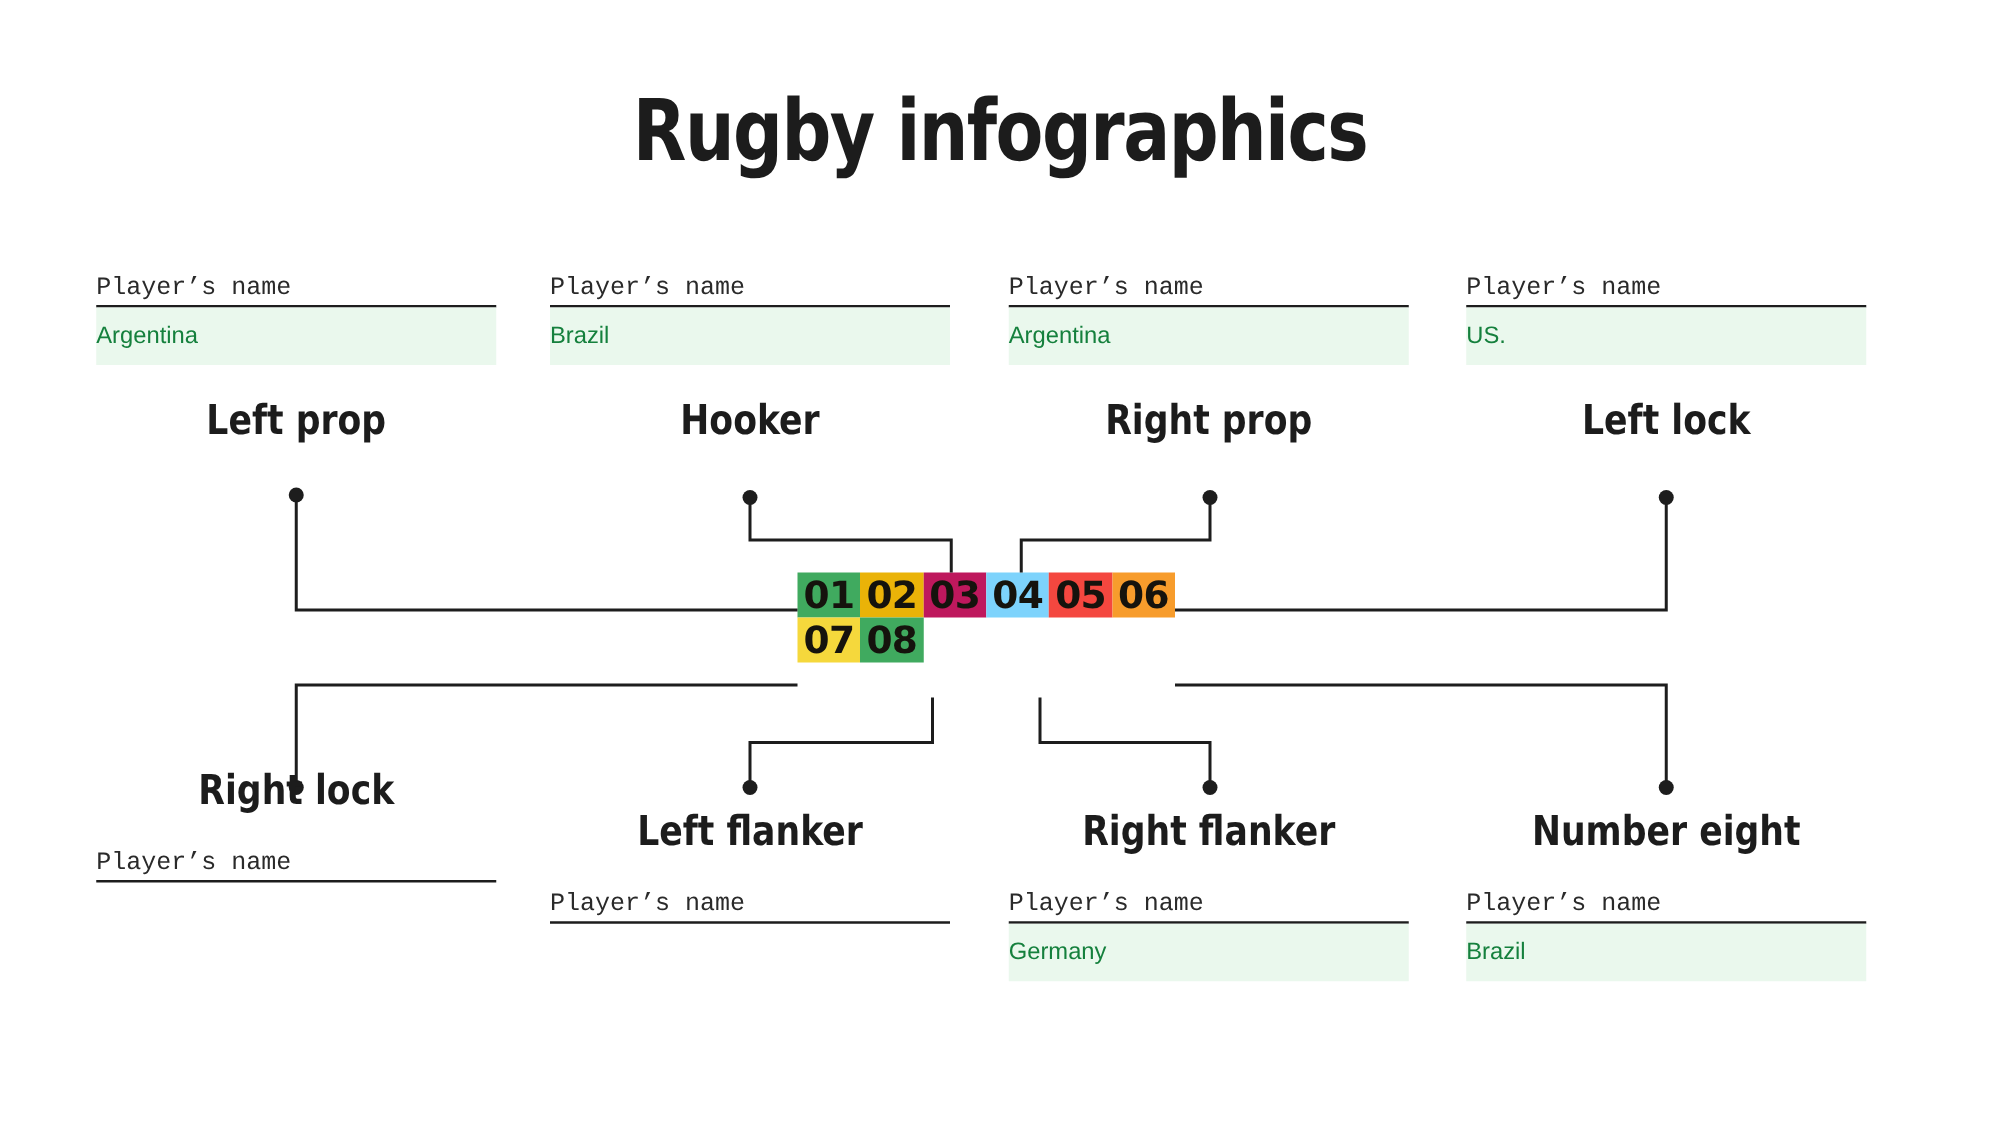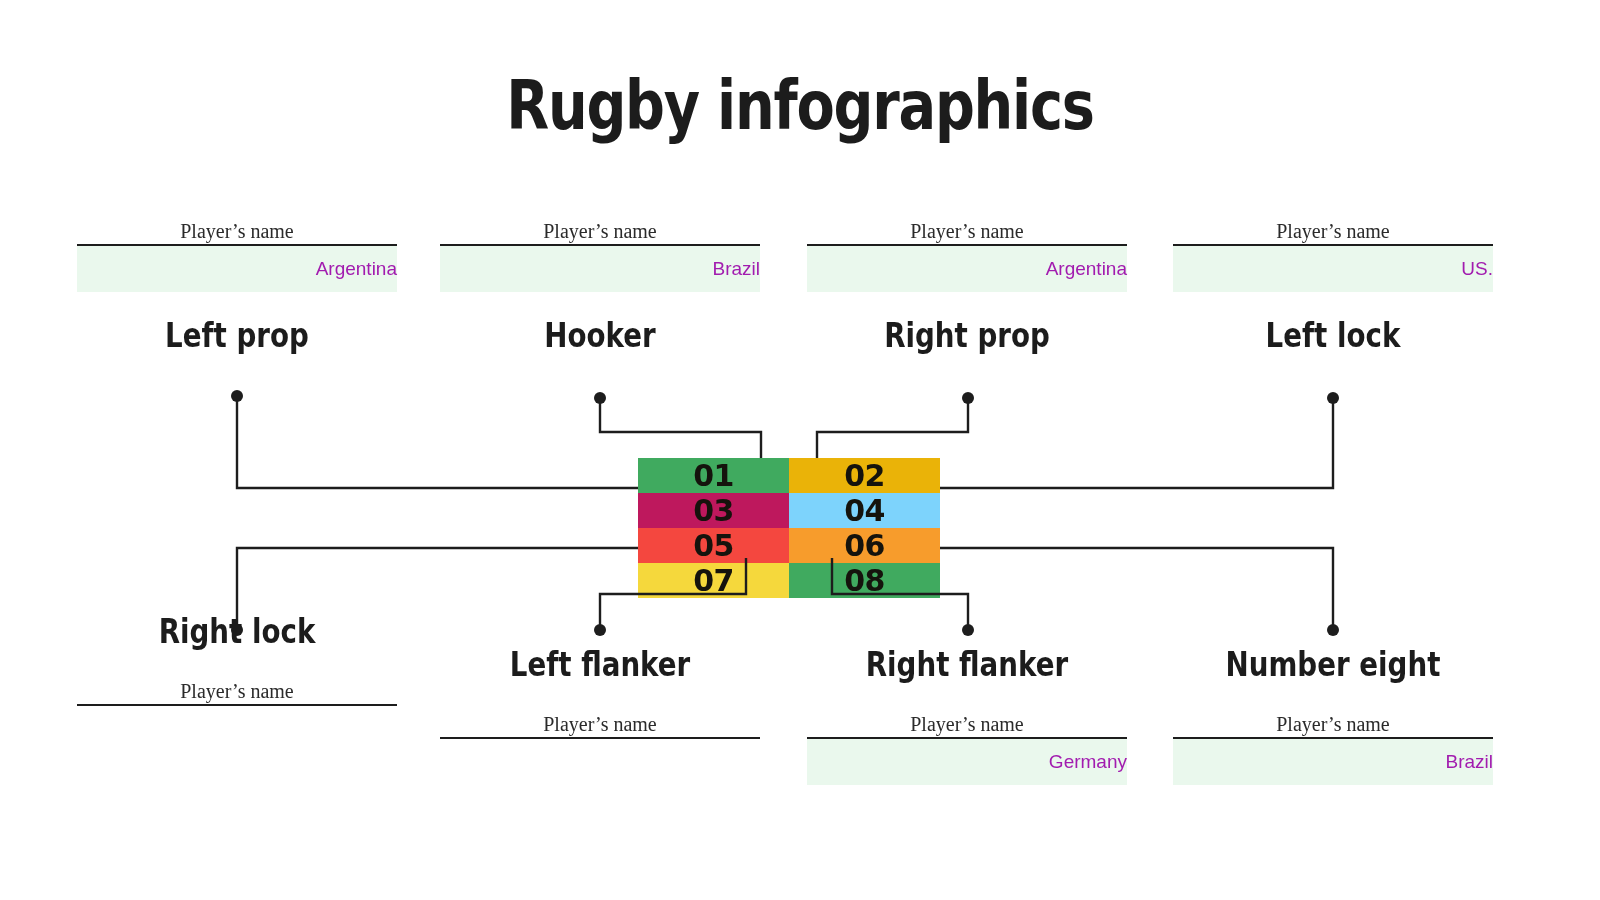--- a/index.html
+++ b/index.html
@@ -48,9 +48,9 @@
   .card .pname {
     font-size: 20px;
     line-height: 26px;
-    text-align: center;
+    text-align: left;
     color: #2a2a2a;
-    font-family: Liberation Serif, serif;
+    font-family: Liberation Mono, monospace;
   }
   .card .rule {
     height: 2px;

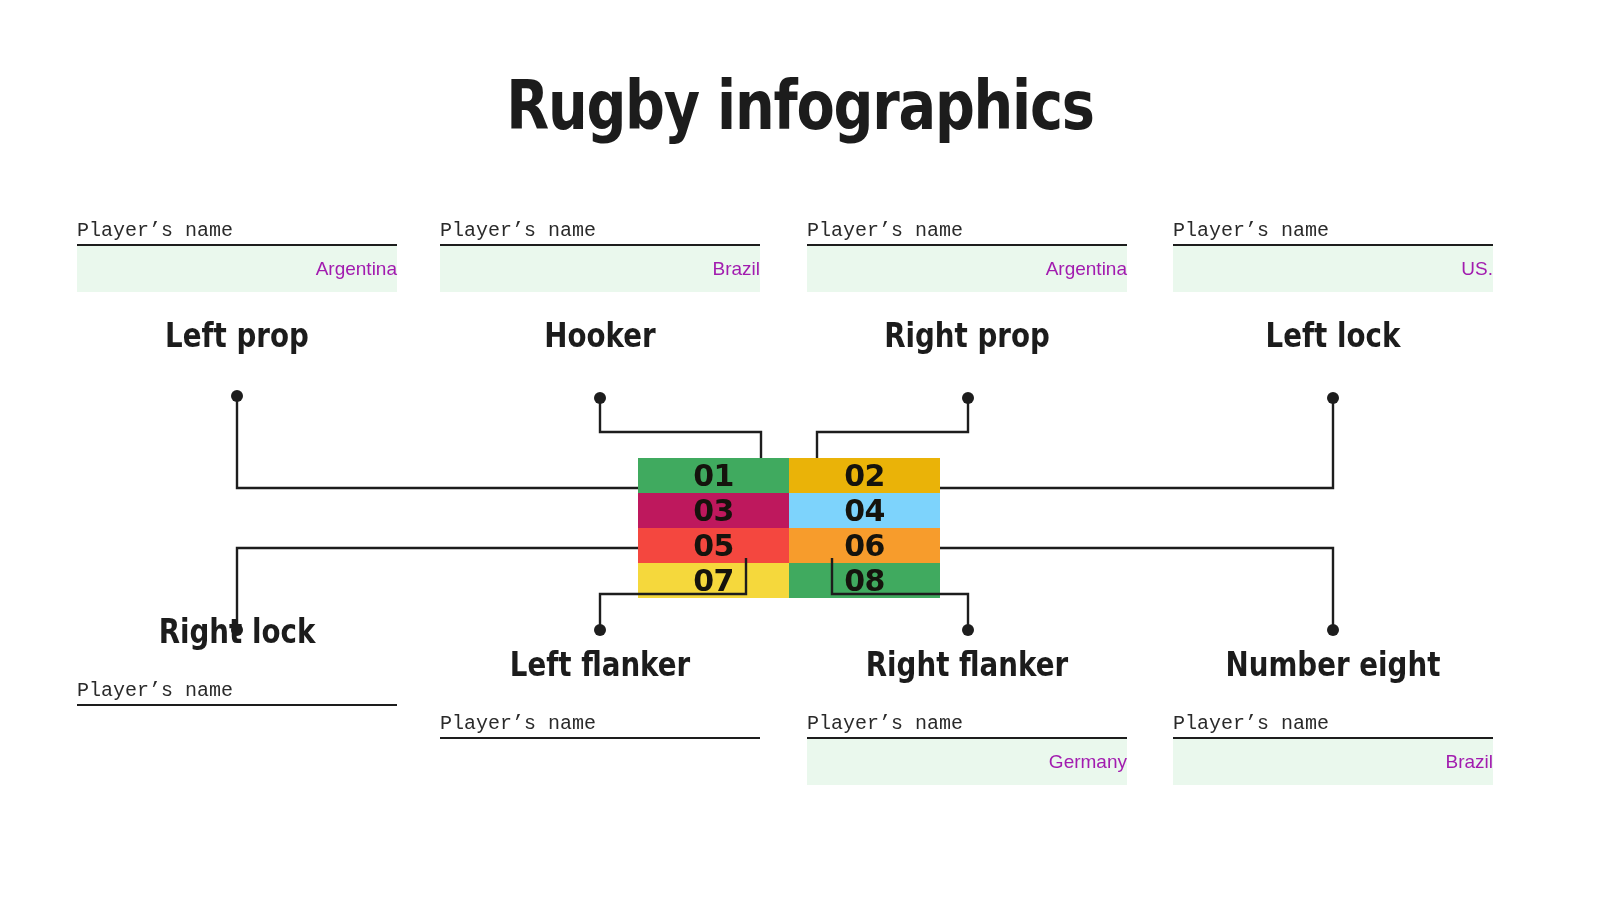--- a/index.html
+++ b/index.html
@@ -62,8 +62,8 @@
     font-size: 19px;
     line-height: 46px;
     height: 46px;
-    text-align: right;
-    color: #a21caf;
+    text-align: left;
+    color: #15803d;
   }
   .card .position {
     font-family: "DejaVu Sans", sans-serif;

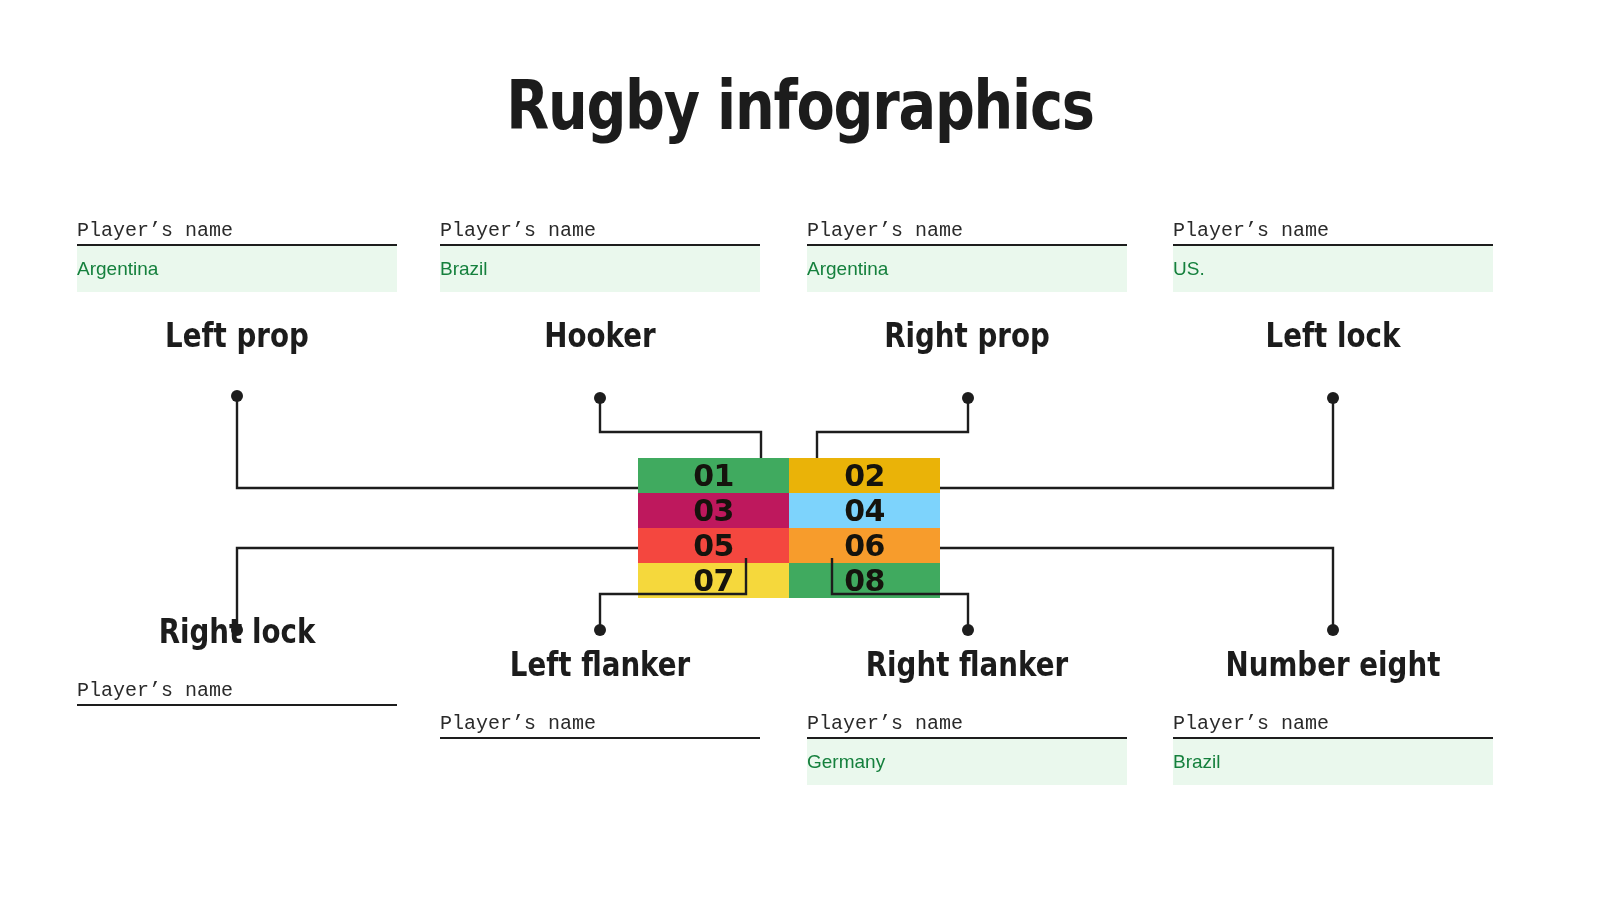--- a/index.html
+++ b/index.html
@@ -86,7 +86,7 @@
     width: 302px;
     height: 72px;
     display: grid;
-    grid-template-columns: repeat(2, 1fr);
+    grid-template-columns: repeat(6, 1fr);
     grid-template-rows: repeat(2, 1fr);
   }
   .cell {

